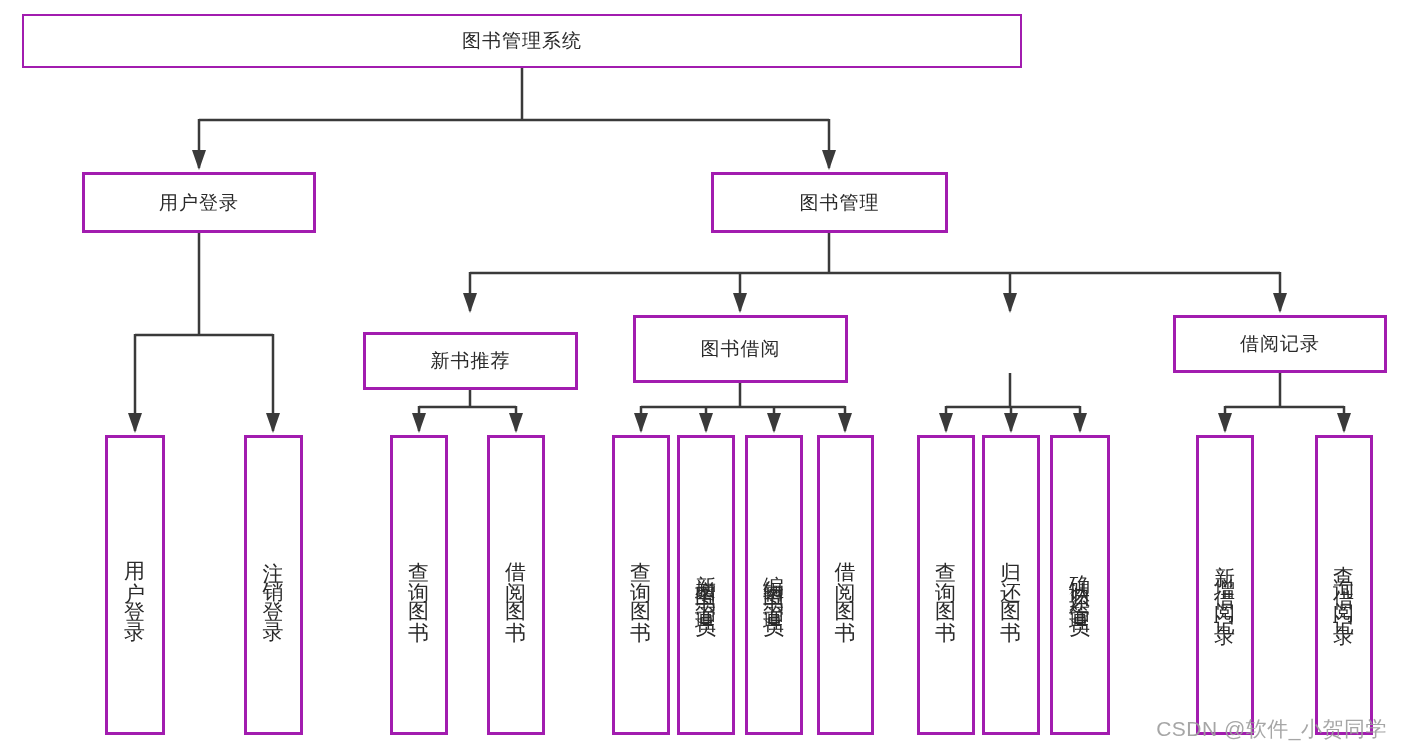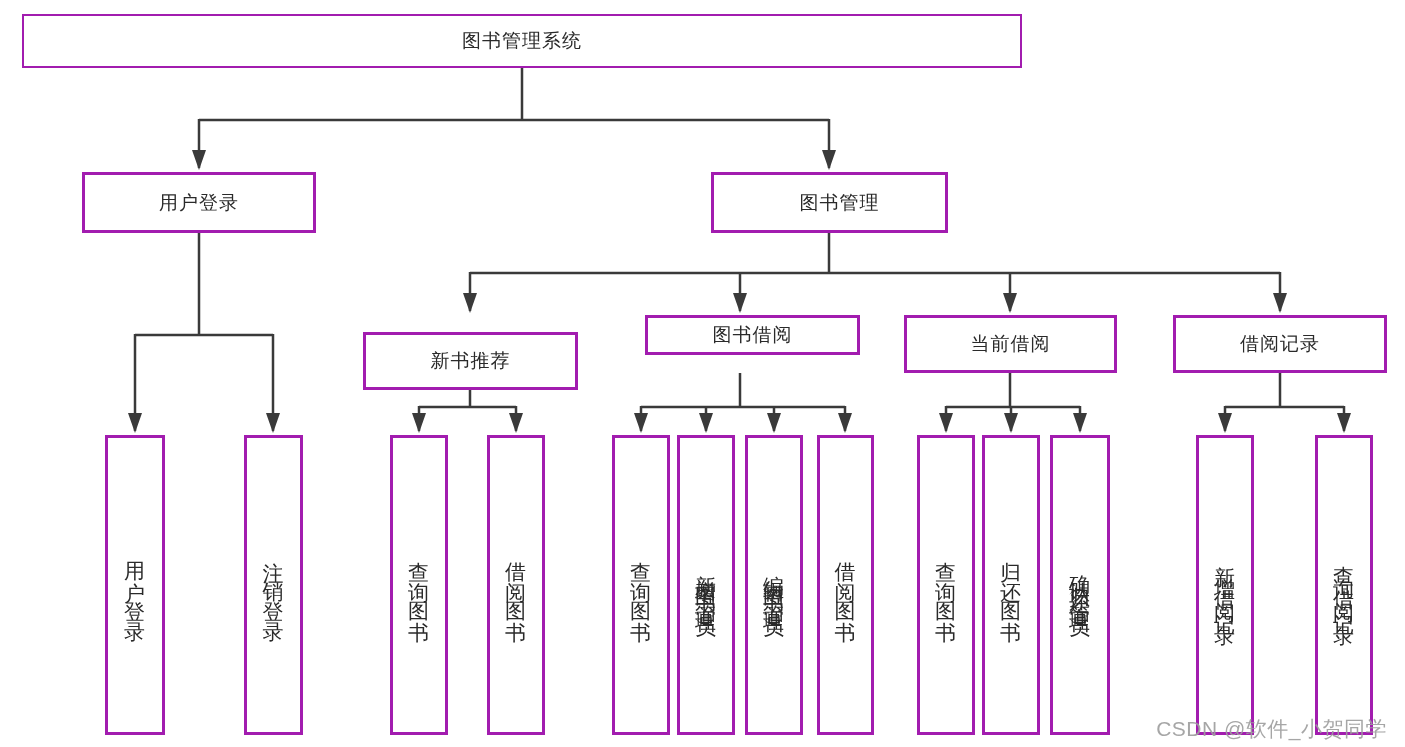--- a/index.html
+++ b/index.html
@@ -123,7 +123,7 @@
   <div class="node" style="left:363px; top:315px; width:215px; height:58px;margin-top:17px;">
     <span class="h-label">新书推荐</span>
   </div>
-  <div class="node" style="left:633px; top:315px; width:215px; height:40px;margin-left:12px;">
+  <div class="node" style="left:633px; top:315px; width:215px; height:68px;">
     <span class="h-label">图书借阅</span>
   </div>
   <div class="node" style="left:904px; top:315px; width:213px; height:58px;">

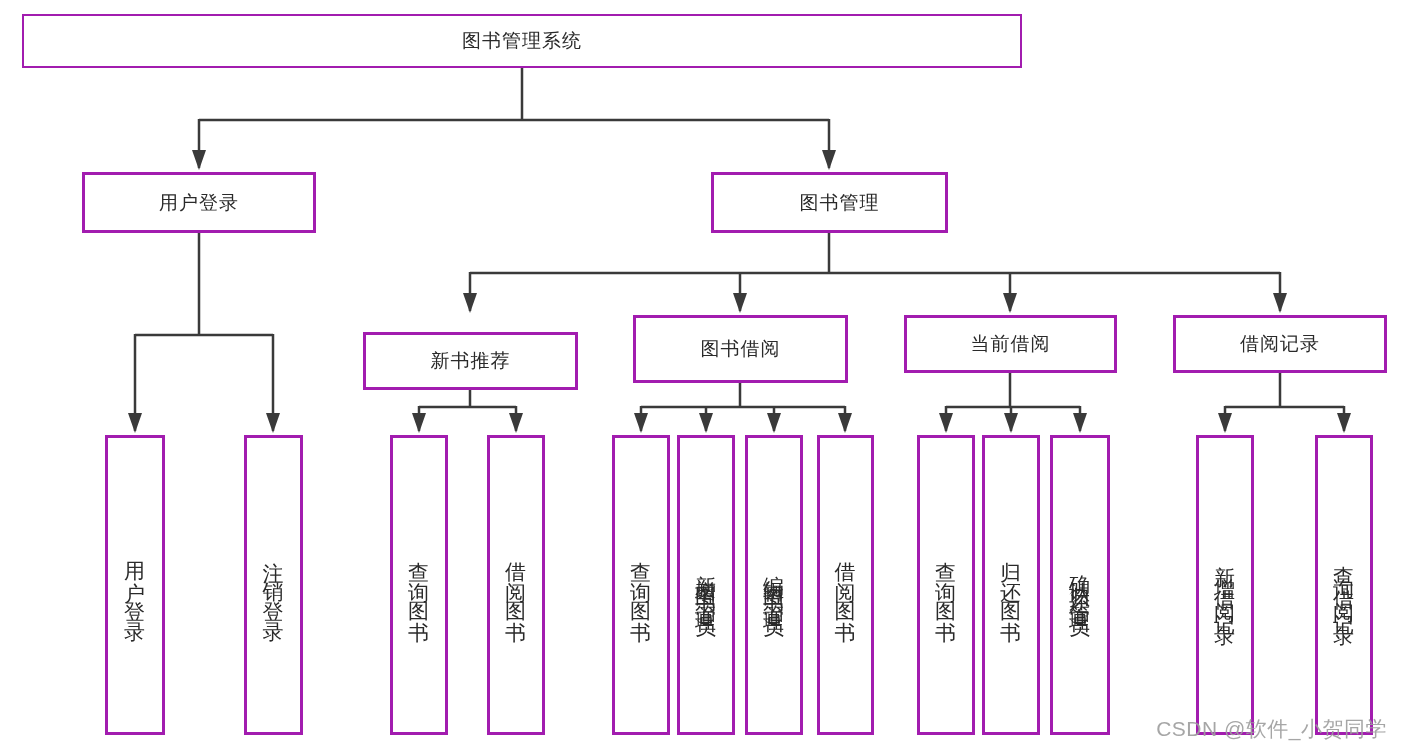--- a/index.html
+++ b/index.html
@@ -126,9 +126,6 @@
   <div class="node" style="left:633px; top:315px; width:215px; height:68px;">
     <span class="h-label">图书借阅</span>
   </div>
-  <div class="node" style="left:904px; top:315px; width:213px; height:58px;">
-    <span class="h-label">当前借阅</span>
-  </div>
   <div class="node" style="left:1173px; top:315px; width:214px; height:58px;">
     <span class="h-label">借阅记录</span>
   </div>

